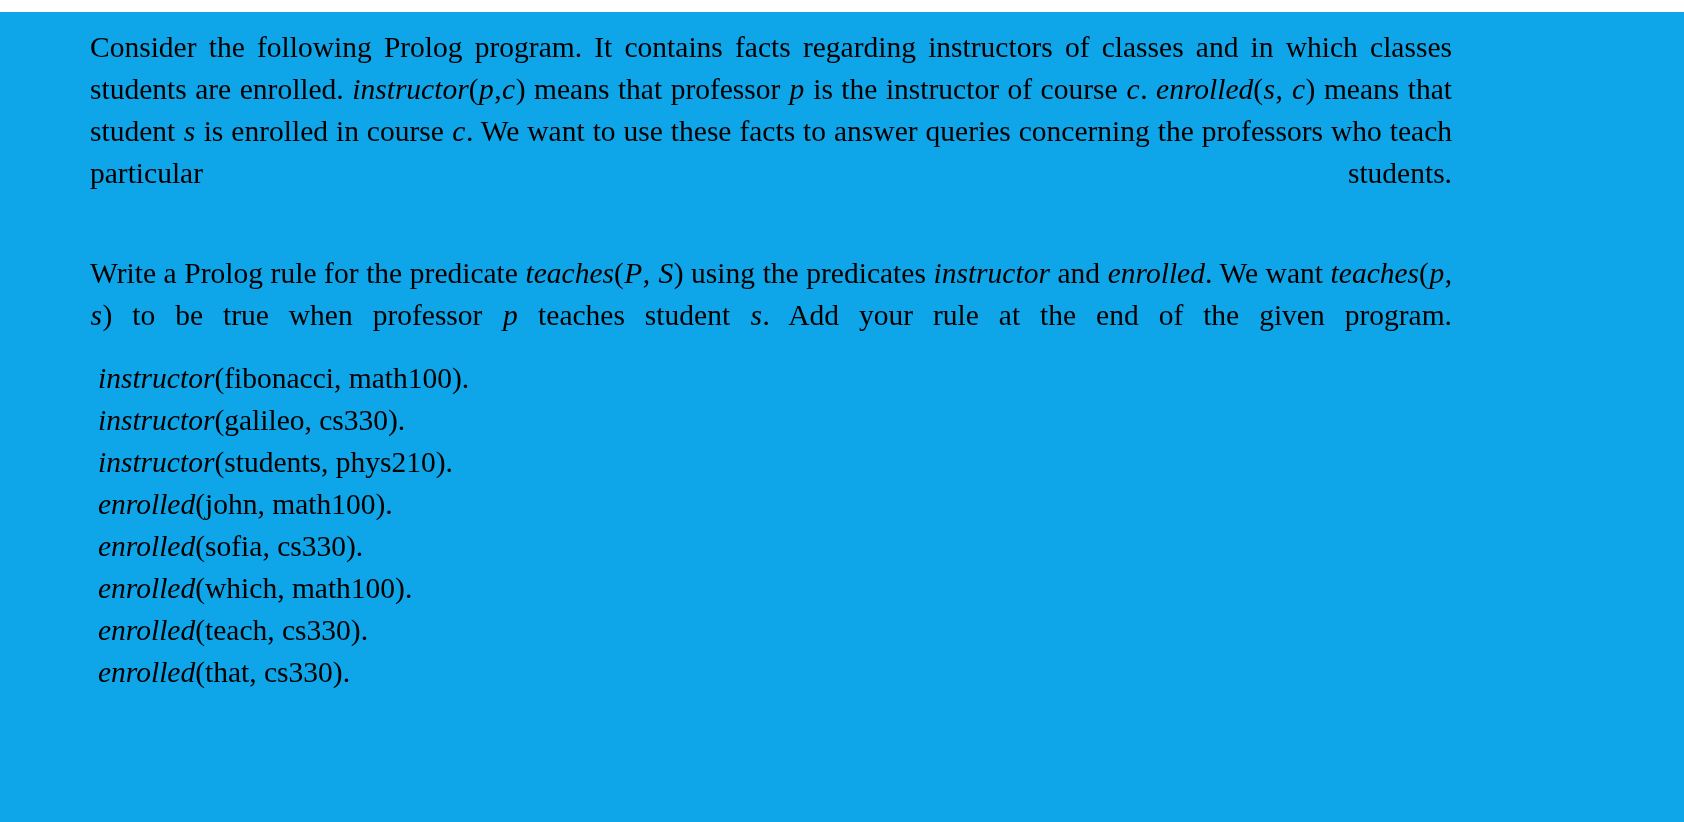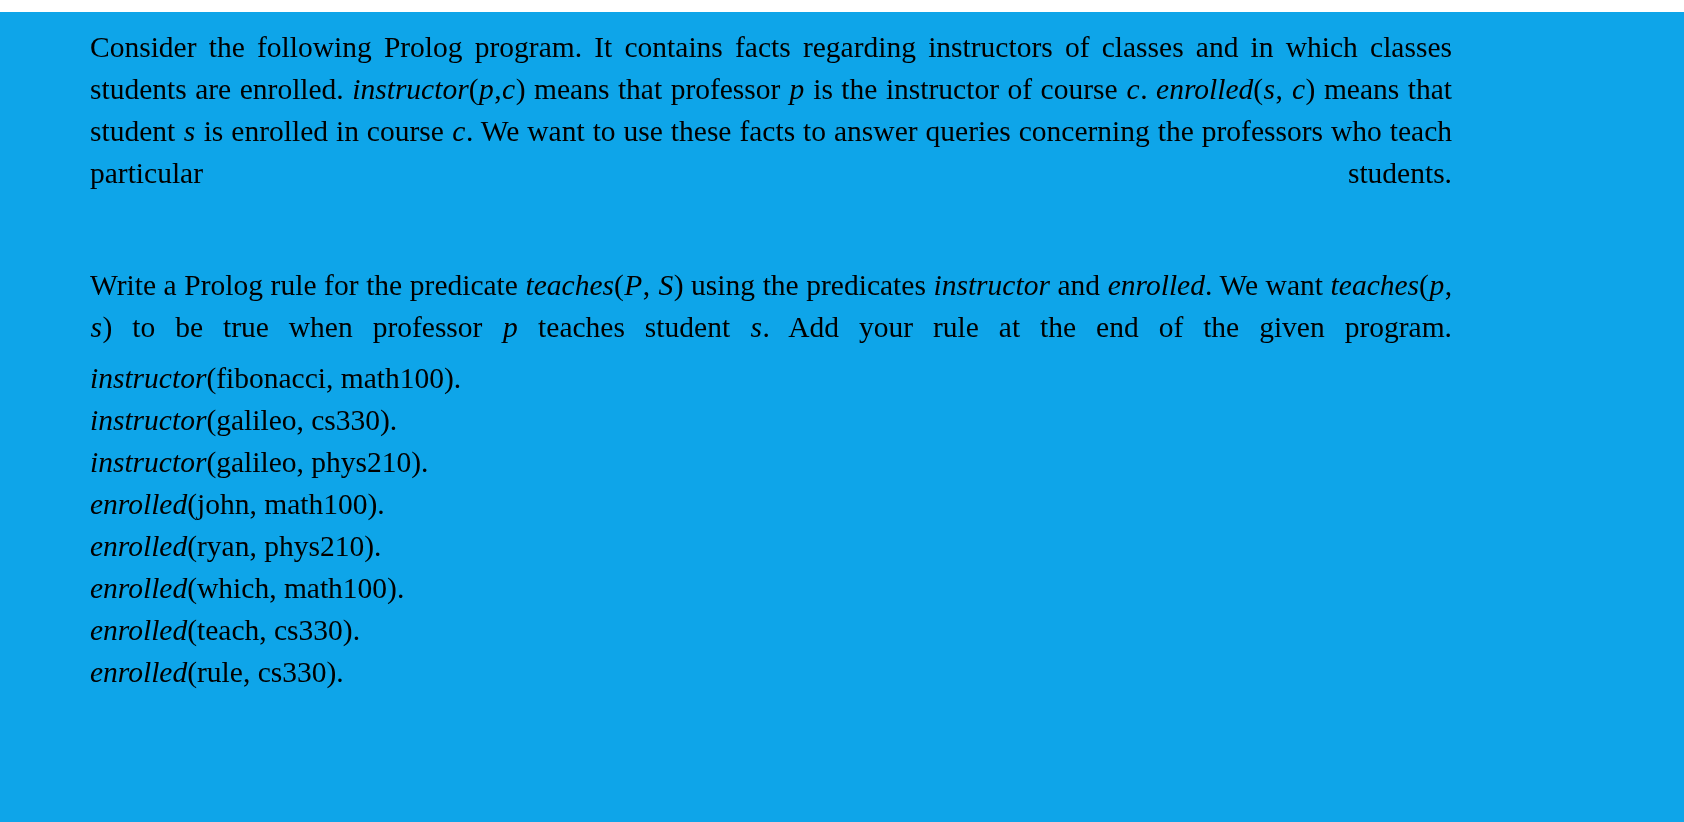--- a/index.html
+++ b/index.html
@@ -39,7 +39,7 @@
     hyphens: none;
   }
   p.para + p.para {
-    margin-top: 28px;
+    margin-top: 16px;
   }
   
   p.para::after {

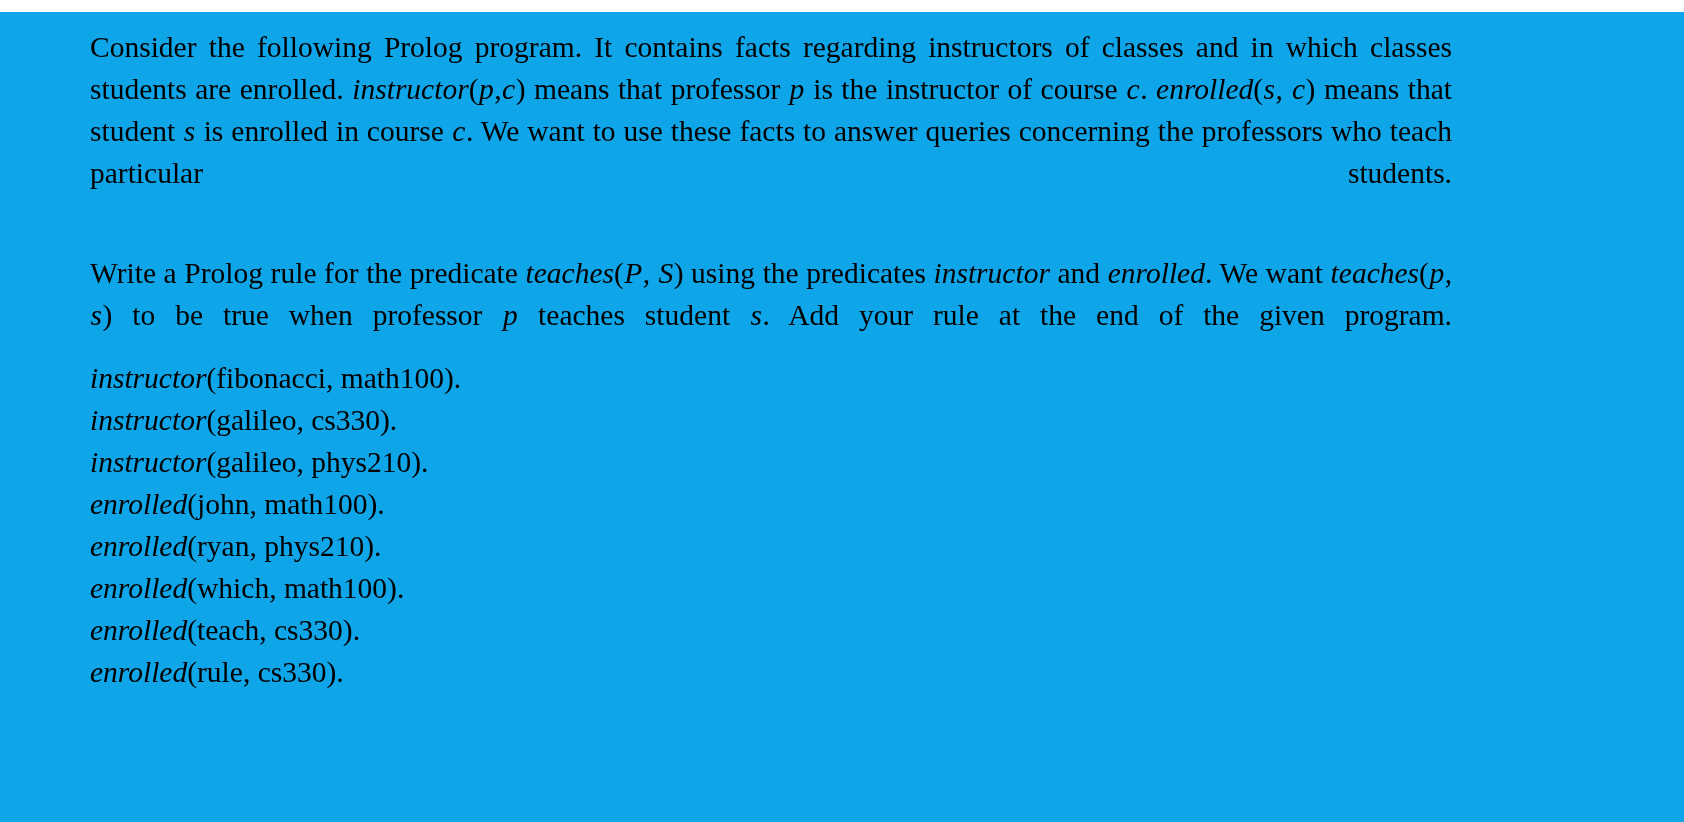--- a/index.html
+++ b/index.html
@@ -64,6 +64,7 @@
     font-size: 29.5px;
     line-height: 42px;
     white-space: pre;
+    margin-left: 8px;
   }
   .fact .pred {
     font-style: italic;

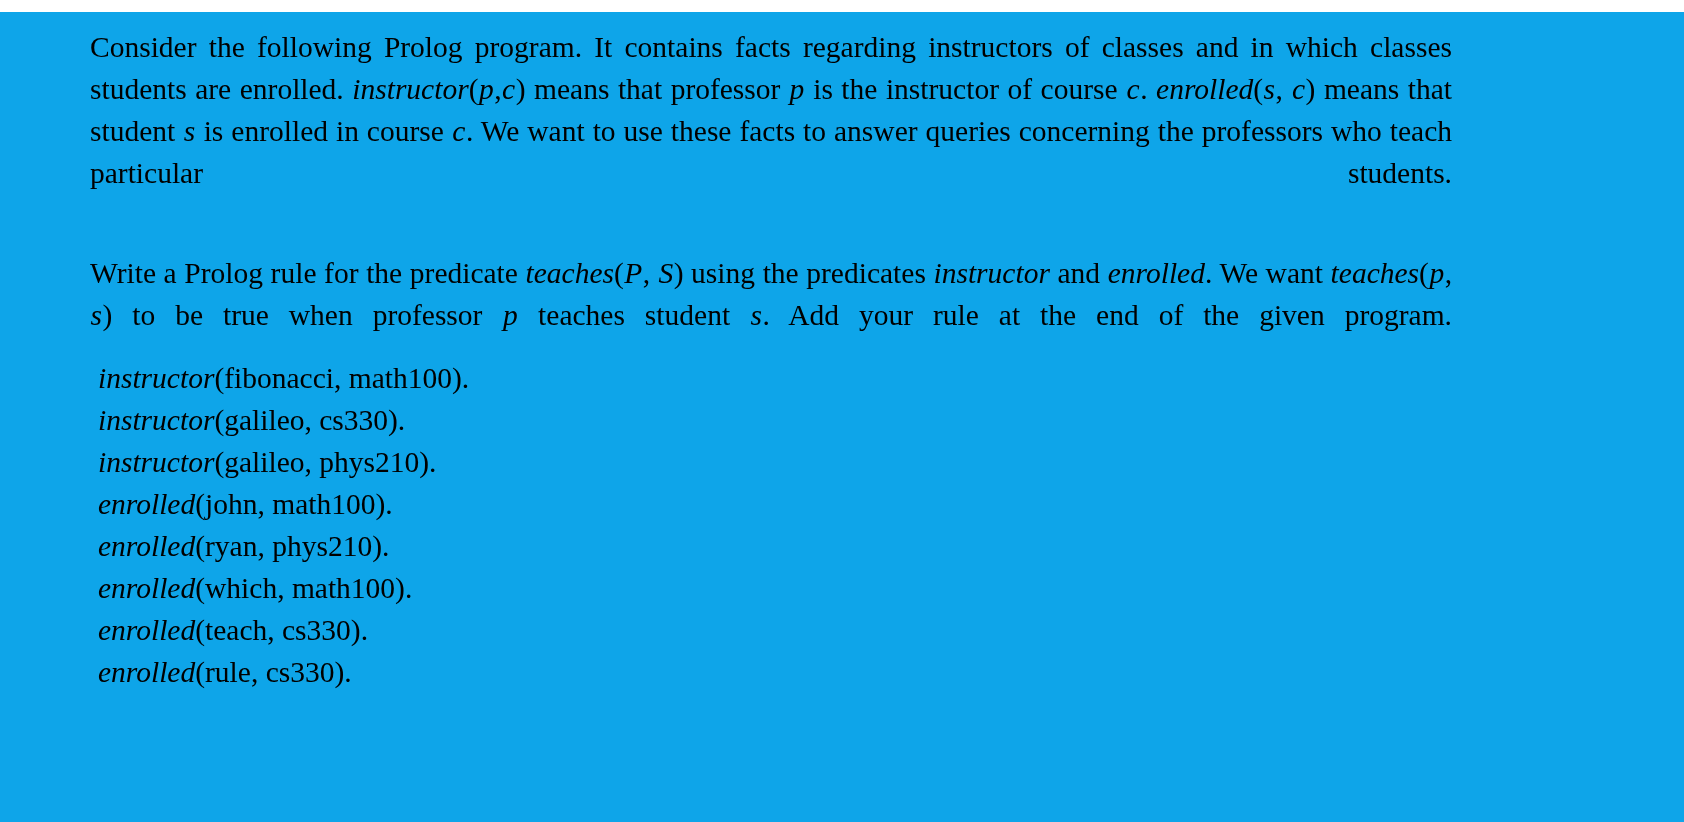--- a/index.html
+++ b/index.html
@@ -86,7 +86,7 @@
   <div class="facts">
       <div class="fact"><span class="pred">instructor</span><span class="args">(fibonacci, math100).</span></div>
       <div class="fact"><span class="pred">instructor</span><span class="args">(galileo, cs330).</span></div>
-      <div class="fact"><span class="pred">instructor</span><span class="args">(galileo, phys210).</span></div>
+      <div class="fact"><span class="pred">instructor</span><span class="args">(students, phys210).</span></div>
       <div class="fact"><span class="pred">enrolled</span><span class="args">(john, math100).</span></div>
       <div class="fact"><span class="pred">enrolled</span><span class="args">(ryan, phys210).</span></div>
       <div class="fact"><span class="pred">enrolled</span><span class="args">(which, math100).</span></div>

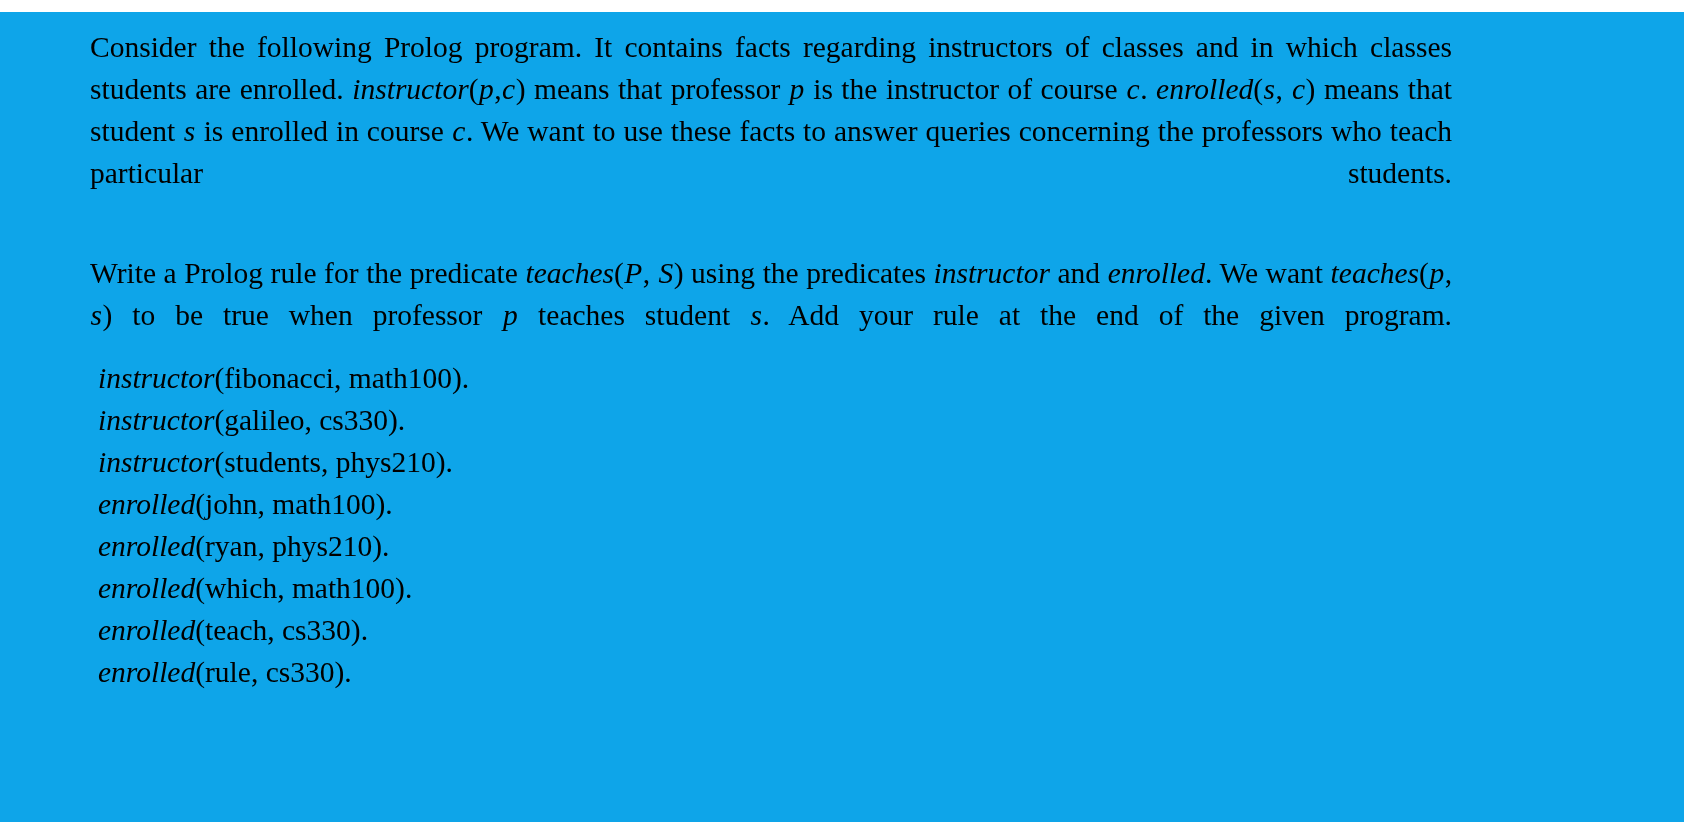--- a/index.html
+++ b/index.html
@@ -88,6 +88,7 @@
       <div class="fact"><span class="pred">instructor</span><span class="args">(galileo, cs330).</span></div>
       <div class="fact"><span class="pred">instructor</span><span class="args">(students, phys210).</span></div>
       <div class="fact"><span class="pred">enrolled</span><span class="args">(john, math100).</span></div>
+      <div class="fact"><span class="pred">enrolled</span><span class="args">(sofia, cs330).</span></div>
       <div class="fact"><span class="pred">enrolled</span><span class="args">(ryan, phys210).</span></div>
       <div class="fact"><span class="pred">enrolled</span><span class="args">(which, math100).</span></div>
       <div class="fact"><span class="pred">enrolled</span><span class="args">(teach, cs330).</span></div>

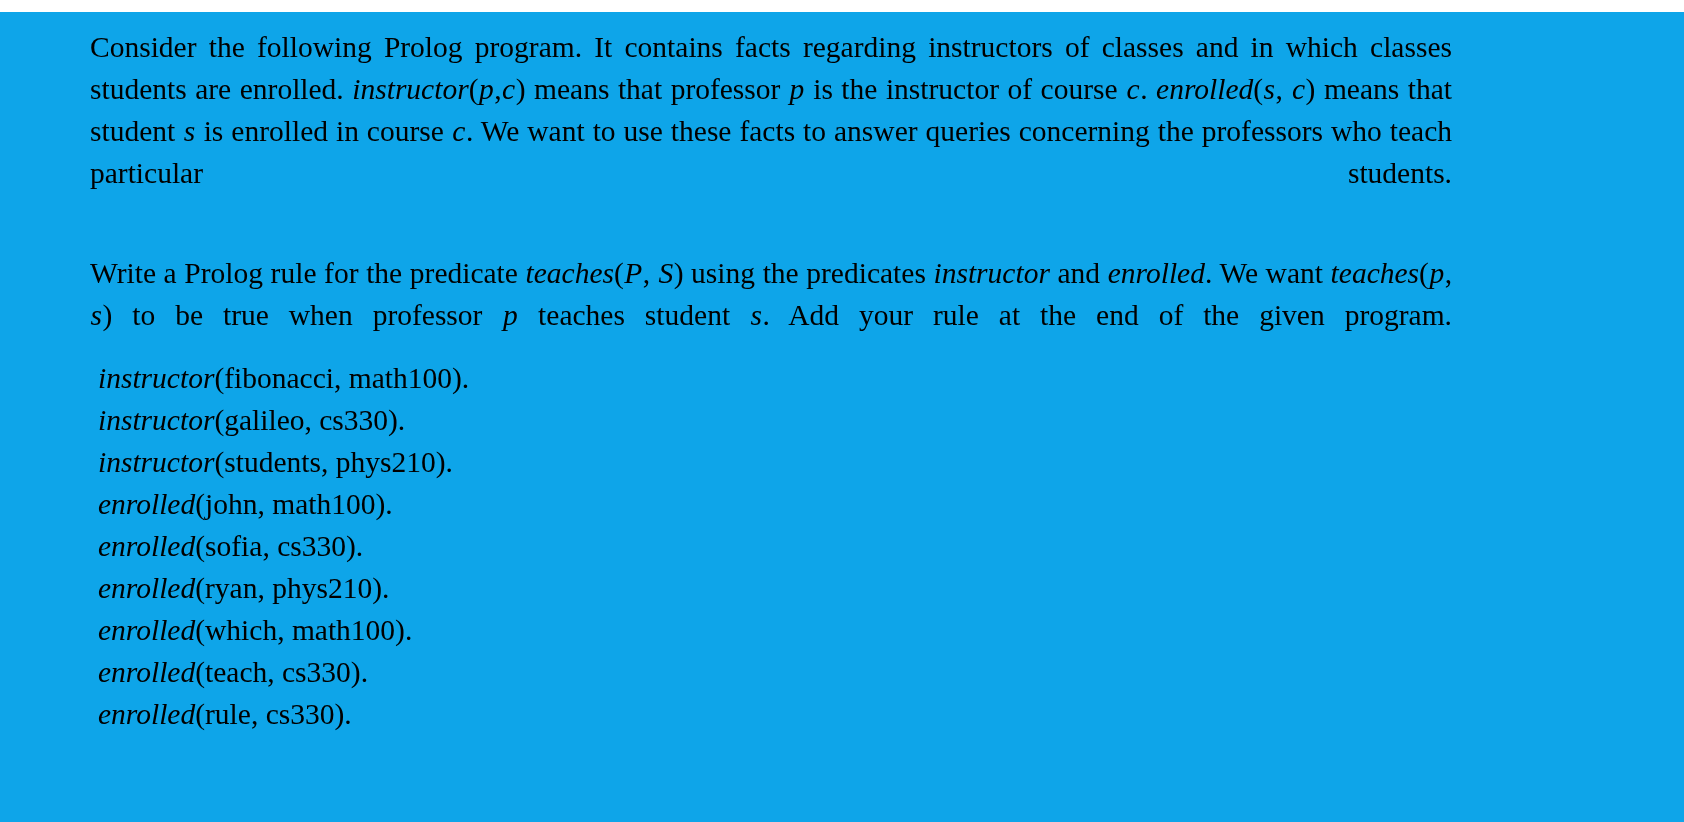--- a/index.html
+++ b/index.html
@@ -89,7 +89,6 @@
       <div class="fact"><span class="pred">instructor</span><span class="args">(students, phys210).</span></div>
       <div class="fact"><span class="pred">enrolled</span><span class="args">(john, math100).</span></div>
       <div class="fact"><span class="pred">enrolled</span><span class="args">(sofia, cs330).</span></div>
-      <div class="fact"><span class="pred">enrolled</span><span class="args">(ryan, phys210).</span></div>
       <div class="fact"><span class="pred">enrolled</span><span class="args">(which, math100).</span></div>
       <div class="fact"><span class="pred">enrolled</span><span class="args">(teach, cs330).</span></div>
       <div class="fact"><span class="pred">enrolled</span><span class="args">(rule, cs330).</span></div>

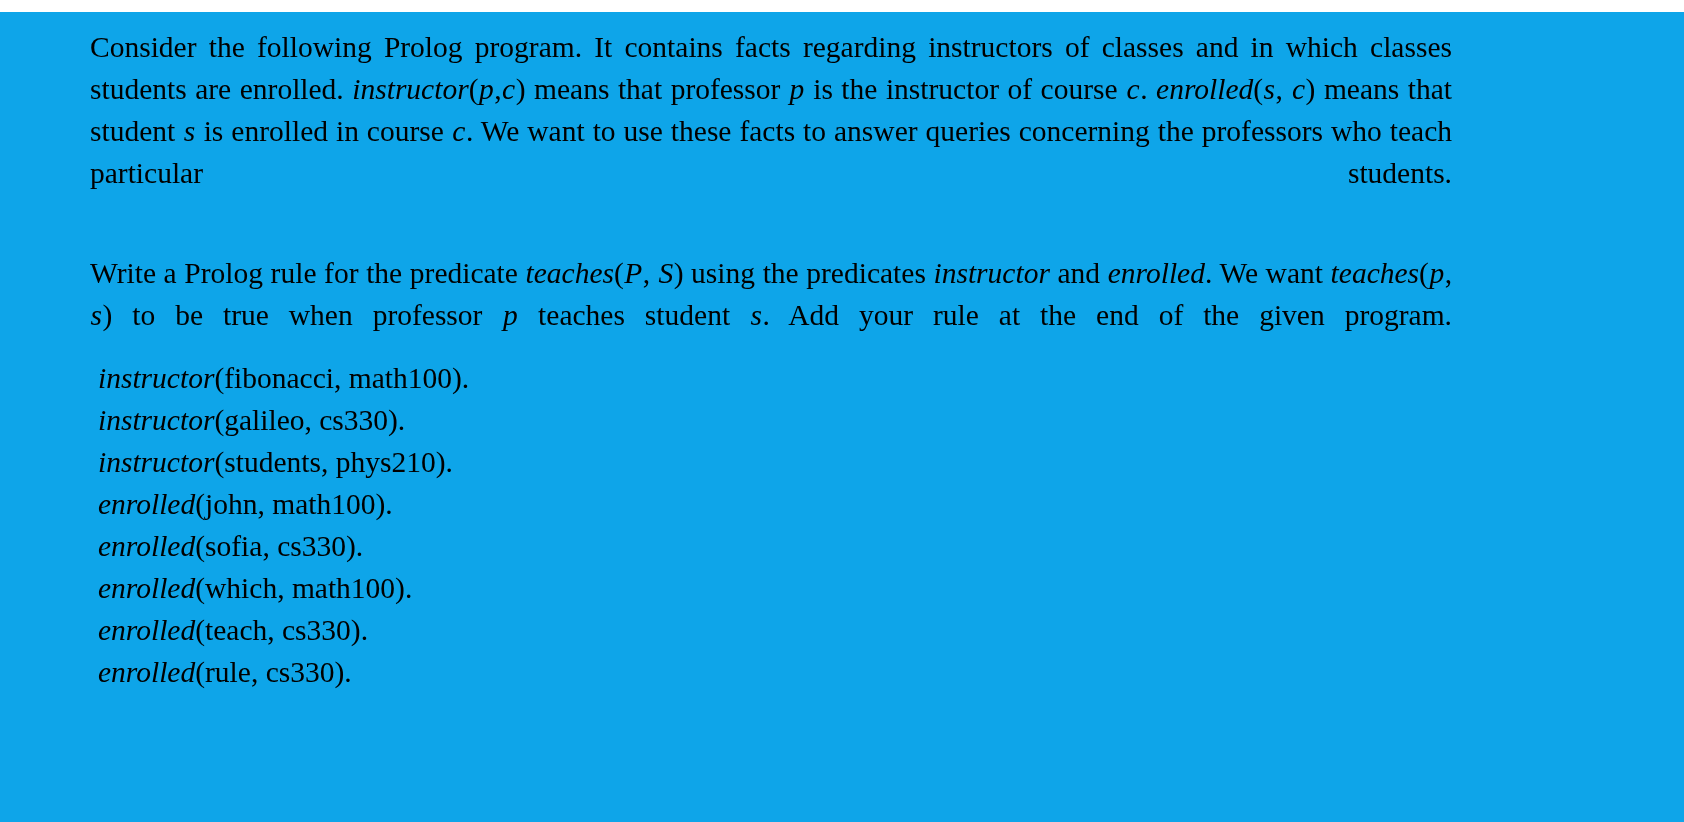--- a/index.html
+++ b/index.html
@@ -91,7 +91,7 @@
       <div class="fact"><span class="pred">enrolled</span><span class="args">(sofia, cs330).</span></div>
       <div class="fact"><span class="pred">enrolled</span><span class="args">(which, math100).</span></div>
       <div class="fact"><span class="pred">enrolled</span><span class="args">(teach, cs330).</span></div>
-      <div class="fact"><span class="pred">enrolled</span><span class="args">(rule, cs330).</span></div>
+      <div class="fact"><span class="pred">enrolled</span><span class="args">(that, cs330).</span></div>
     </div>
 
 </div>

